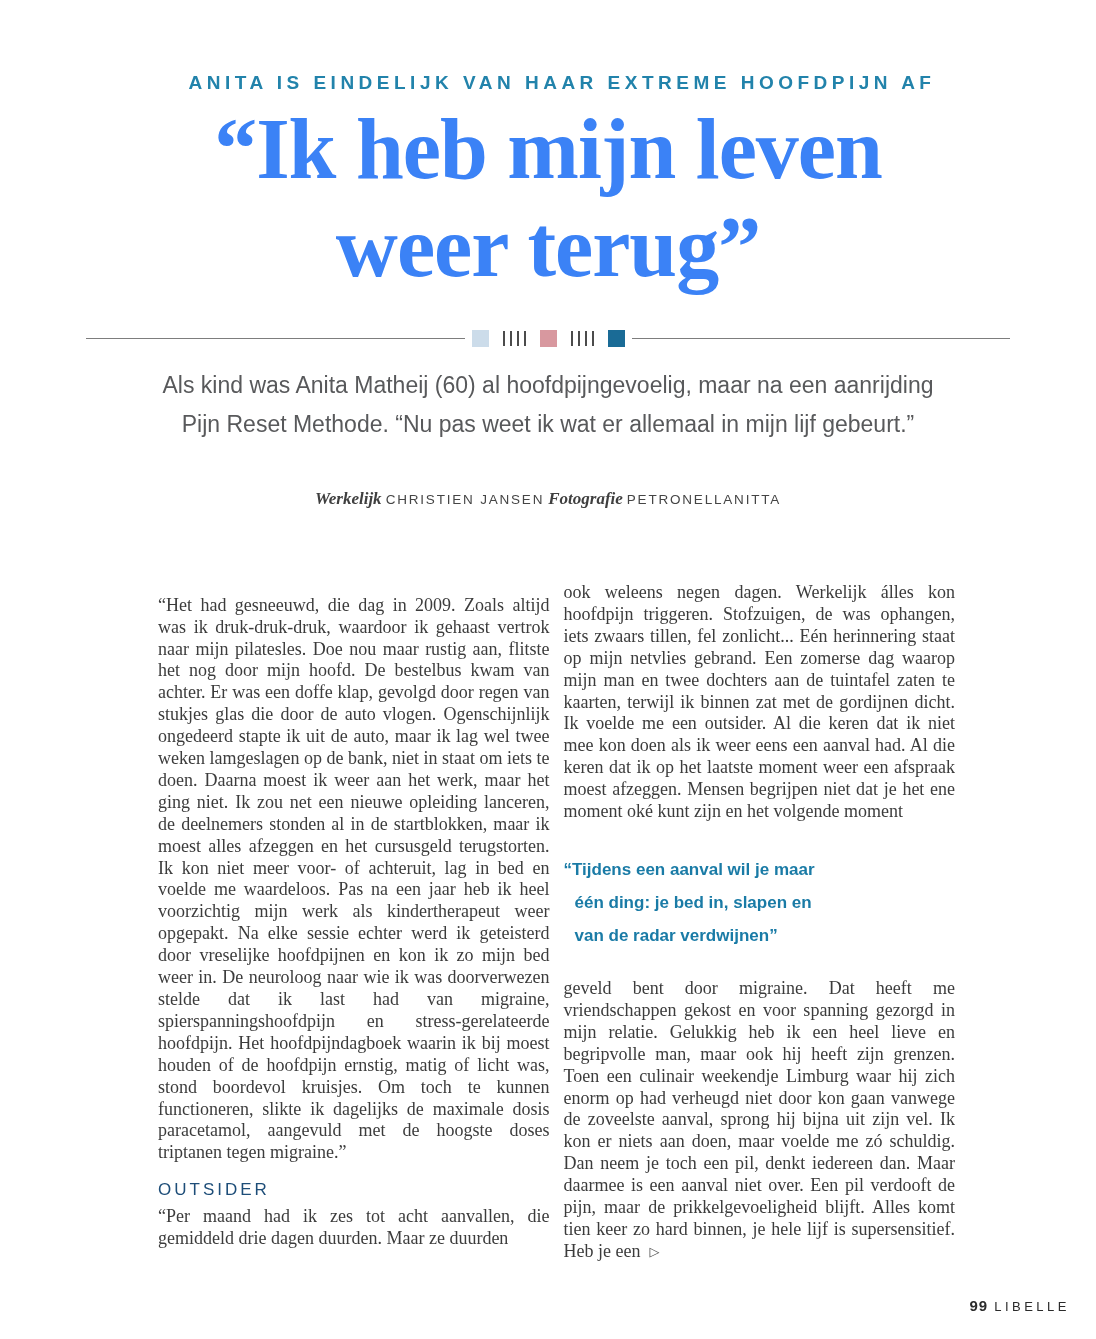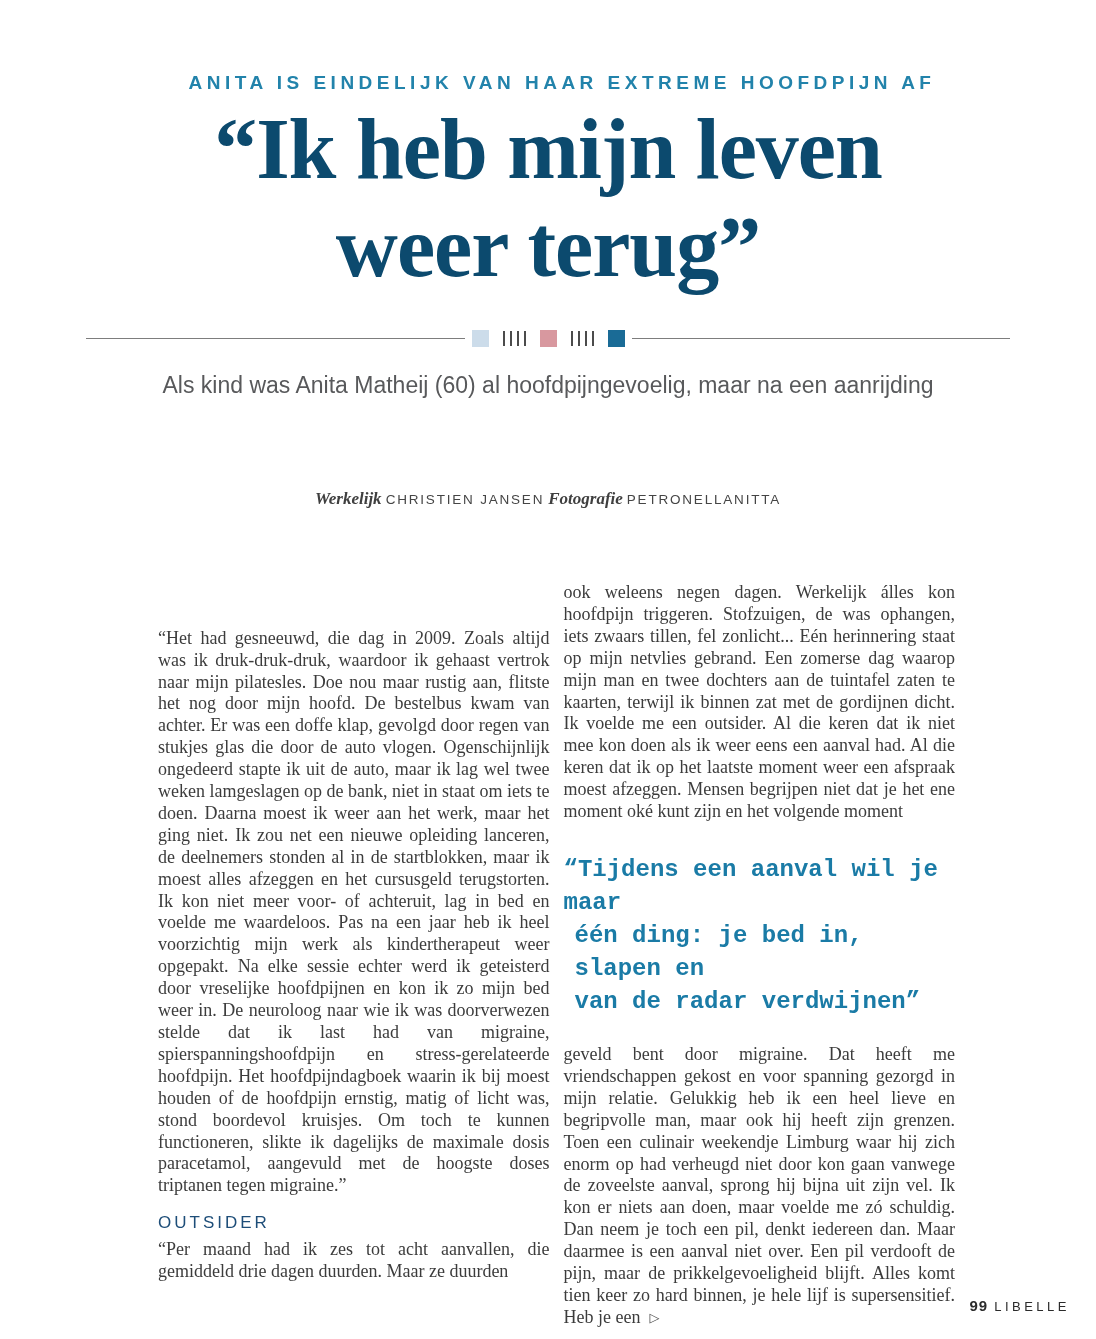--- a/index.html
+++ b/index.html
@@ -35,7 +35,7 @@
     font-size: 86px;
     line-height: 98px;
     letter-spacing: -1px;
-    color: #0c4a6e;
+    color: #3b82f6;
   }
   .divider {
     position: absolute;

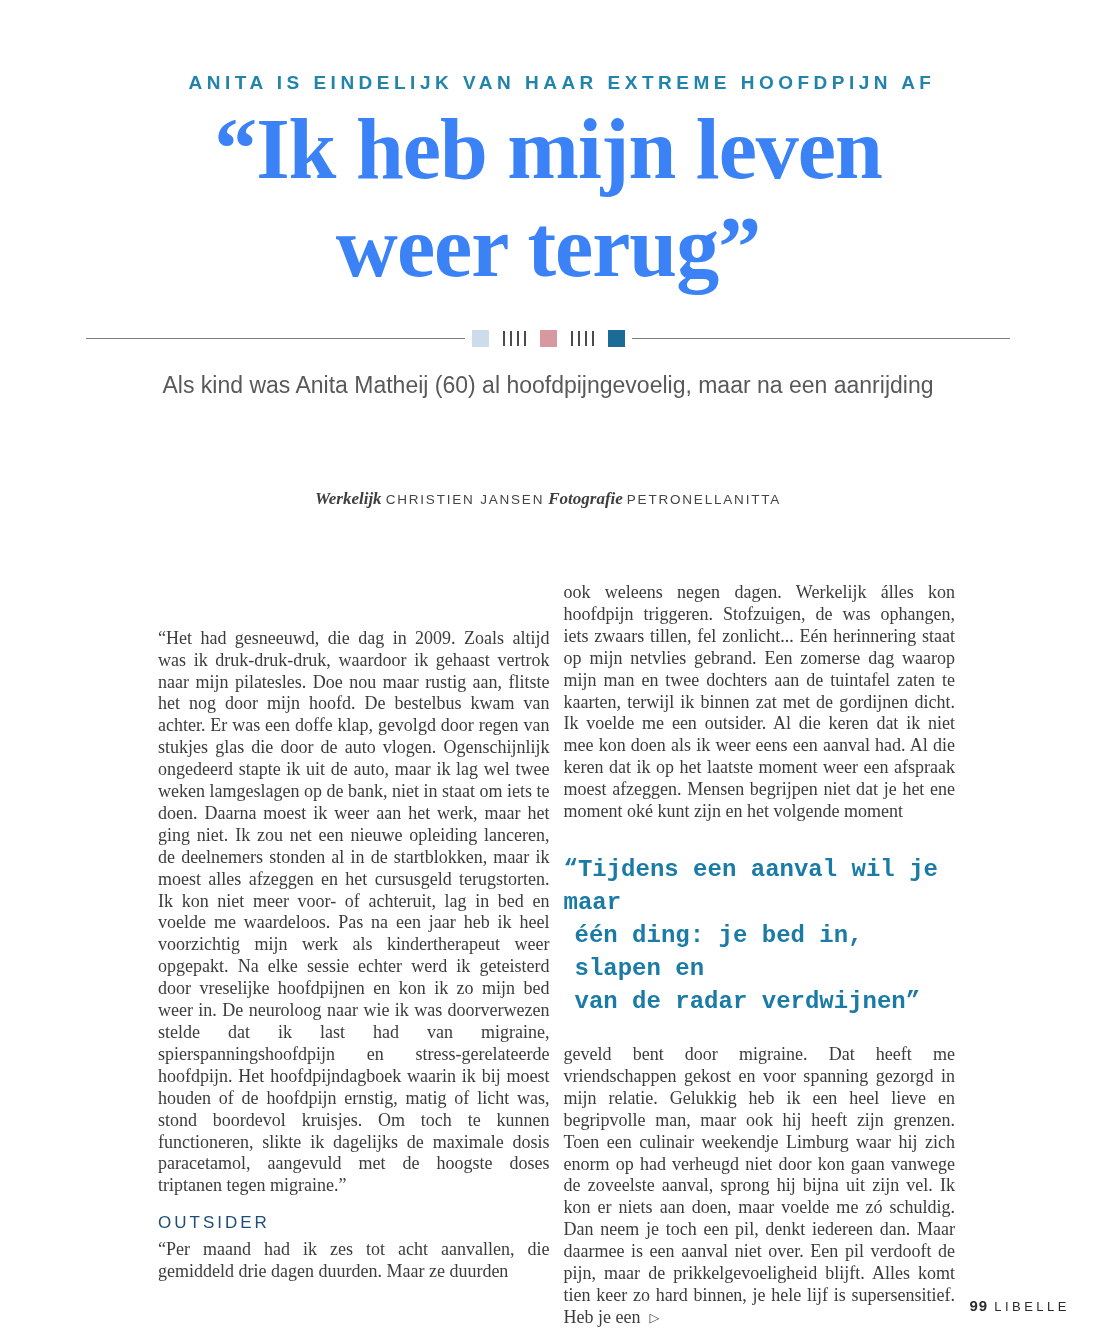--- a/index.html
+++ b/index.html
@@ -170,6 +170,7 @@
 
   <div class="intro">
     <div>Als kind was Anita Matheij (60) al hoofdpijngevoelig, maar na een aanrijding</div>
+    <div>Pijn Reset Methode. “Nu pas weet ik wat er allemaal in mijn lijf gebeurt.”</div>
   </div>
 
   <div class="byline">

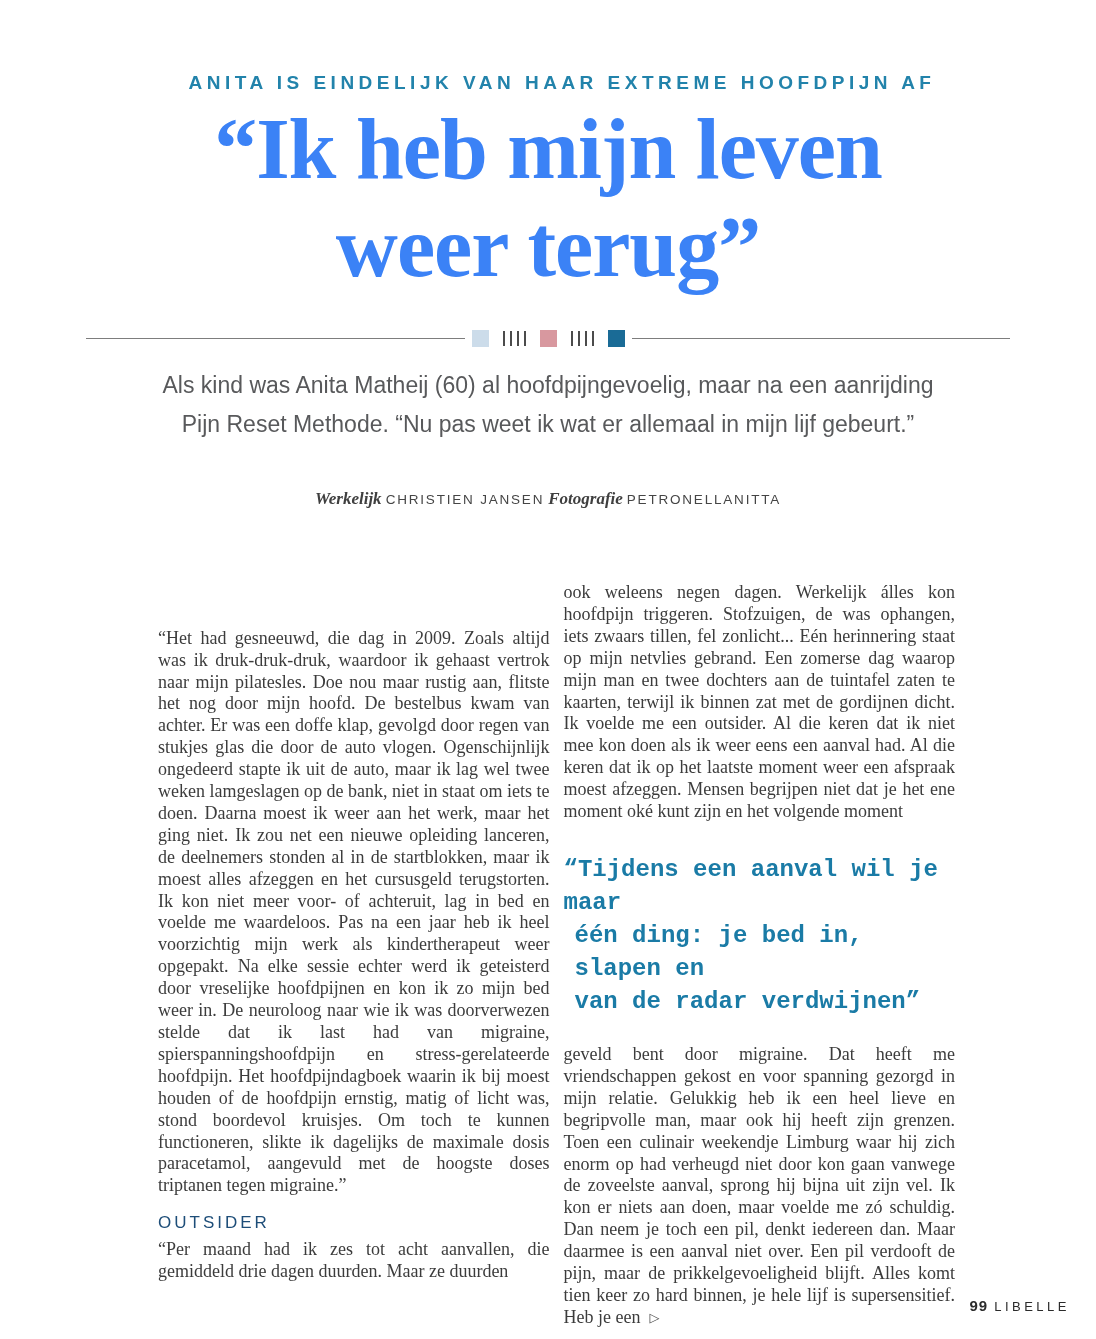--- a/index.html
+++ b/index.html
@@ -110,9 +110,9 @@
   }
   .pullquote {
     margin: 30px 0 26px 0;
-    font-family: Liberation Mono, monospace;
-    font-weight: 700;
-    font-size: 24px;
+    font-family: Liberation Sans, sans-serif;
+    font-weight: 700;
+    font-size: 17px;
     line-height: 33px;
     color: #1a7ba6;
   }

